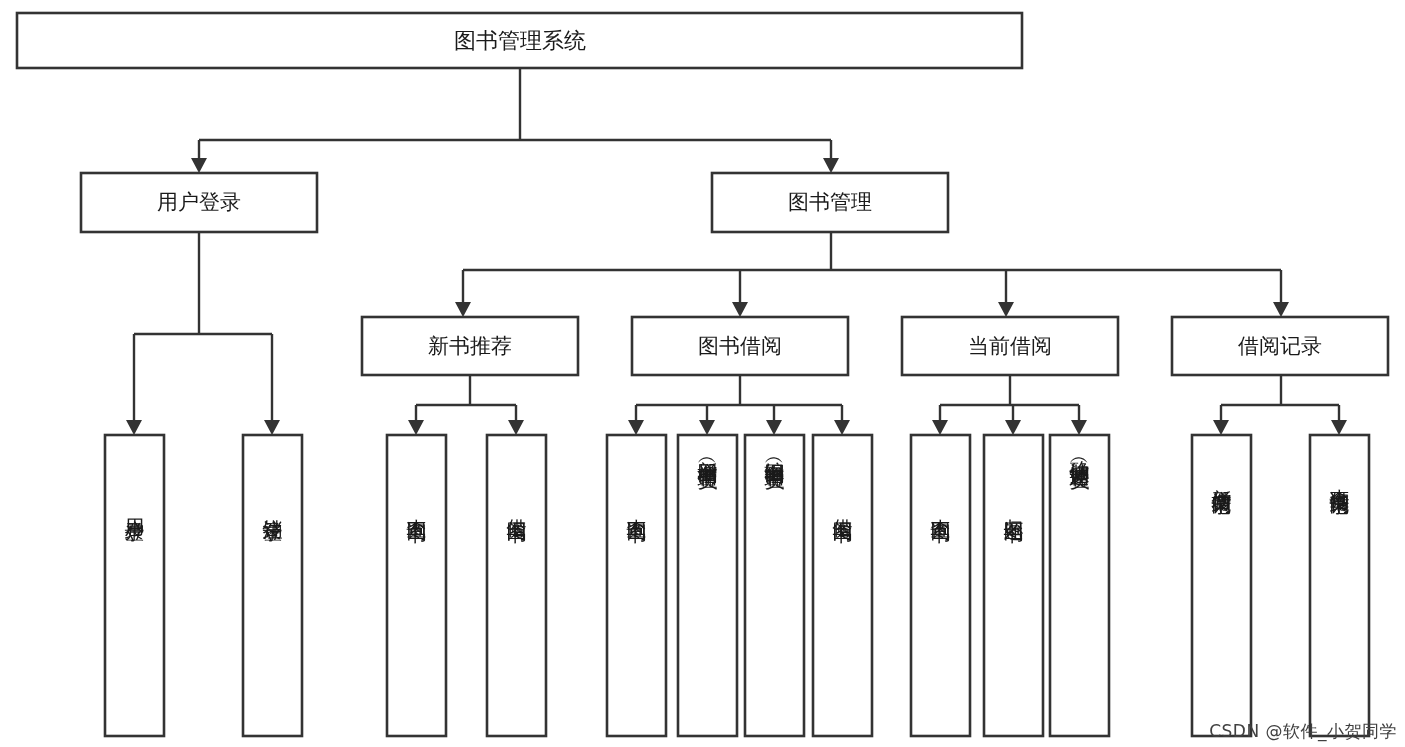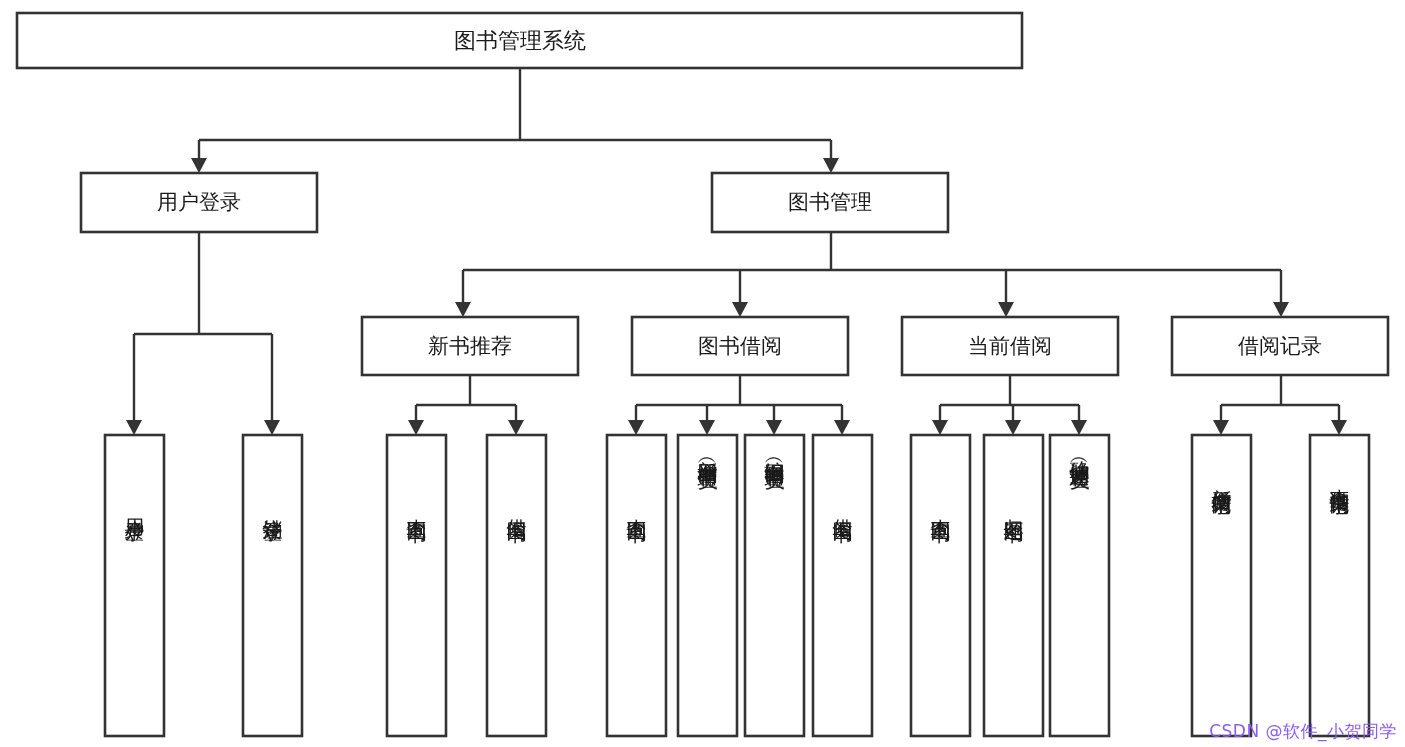--- a/index.html
+++ b/index.html
@@ -73,7 +73,7 @@
     bottom: 4px;
     font-family: "DejaVu Sans", "Liberation Sans", sans-serif;
     font-size: 17px;
-    color: #8b5cf6;
+    color: #404040;
     letter-spacing: 0.5px;
     white-space: nowrap;
     margin-left: 20px;

